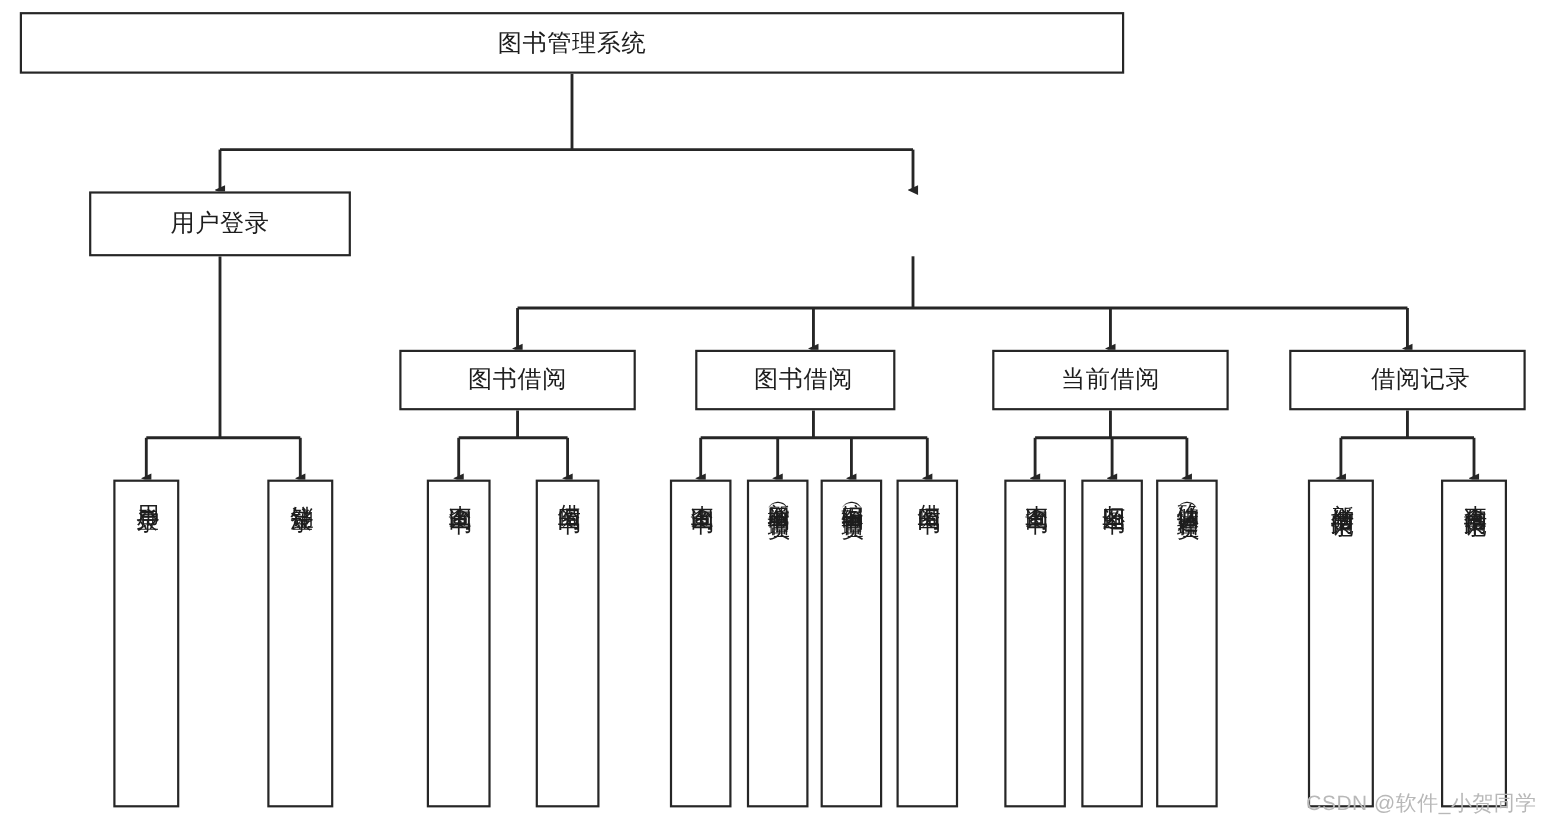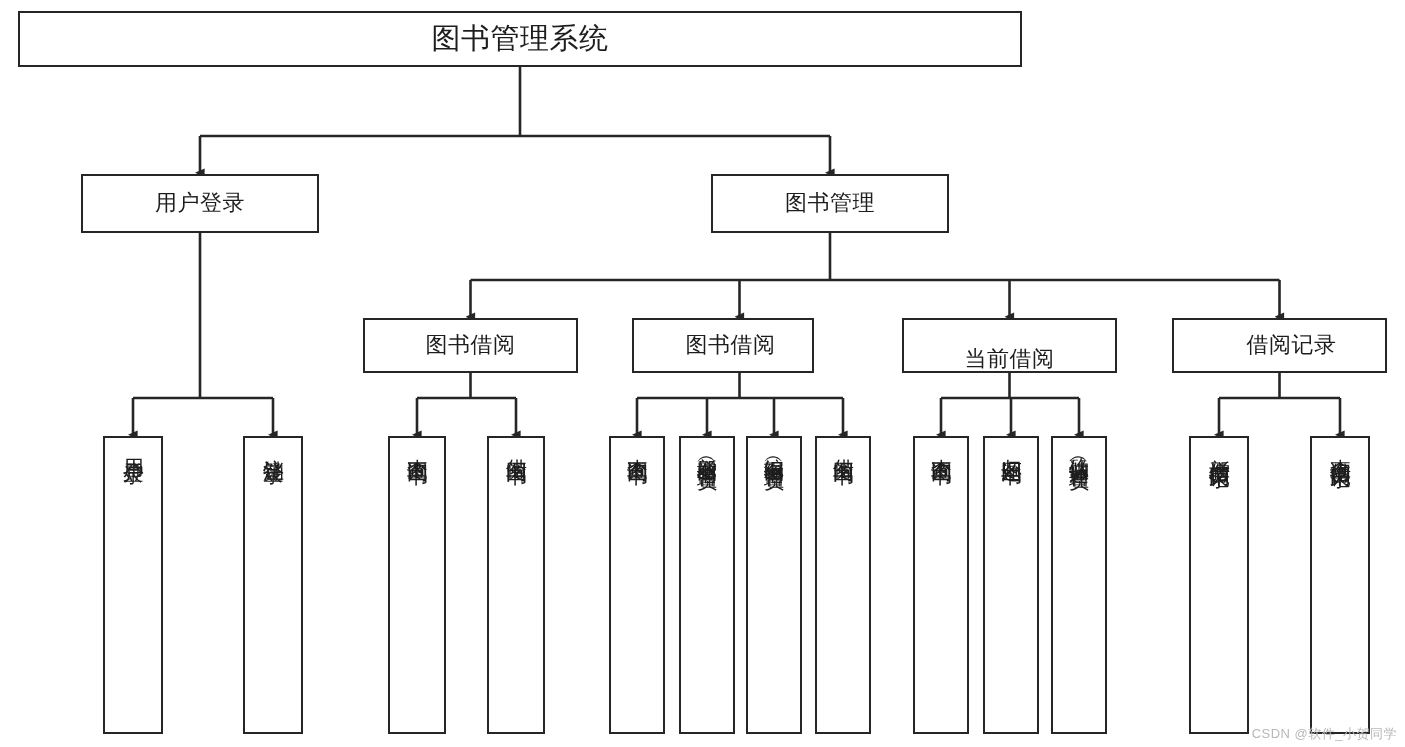--- a/index.html
+++ b/index.html
@@ -50,7 +50,7 @@
     line-height: 1.1;
   }
   .root.h-node .node-label {
-    font-size: 29px;
+    font-size: 22px;
     text-align: center;
   }
   

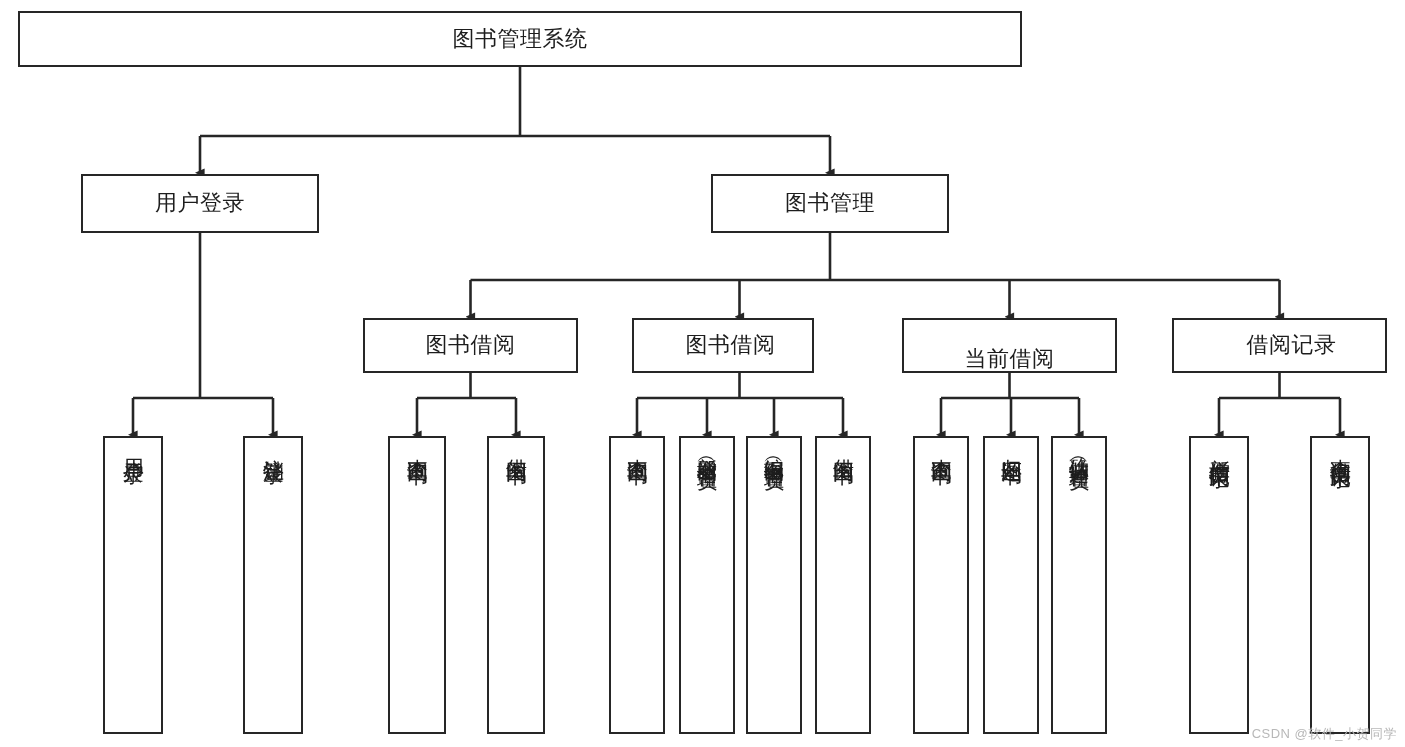--- a/index.html
+++ b/index.html
@@ -139,9 +139,6 @@
     <span class="node-label">用户登录</span>
   </div>
 
-  <div class="node h-node" style="left:711px; top:174px; width:238px; height:59px;">
-    <span class="node-label">图书管理</span>
-  </div>
 
   <div class="node h-node" style="left:363px; top:318px; width:215px; height:55px;">
     <span class="node-label">图书借阅</span>

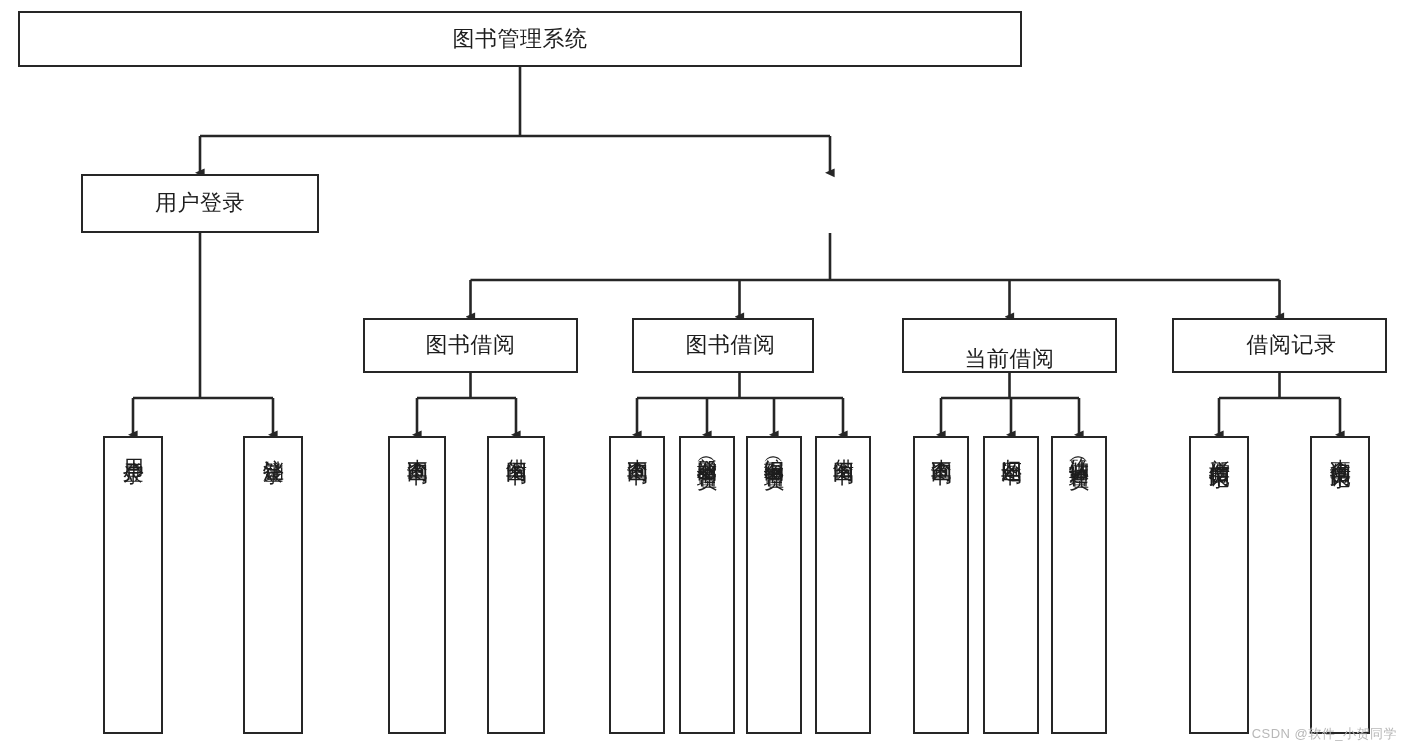--- a/index.html
+++ b/index.html
@@ -148,7 +148,7 @@
     <span class="node-label">图书借阅</span>
   </div>
 
-  <div class="node h-node" style="left:902px; top:318px; width:215px; height:55px;align-items:flex-end;">
+  <div class="node h-node" style="left:902px; top:318px; width:215px; height:55px;">
     <span class="node-label">当前借阅</span>
   </div>
 

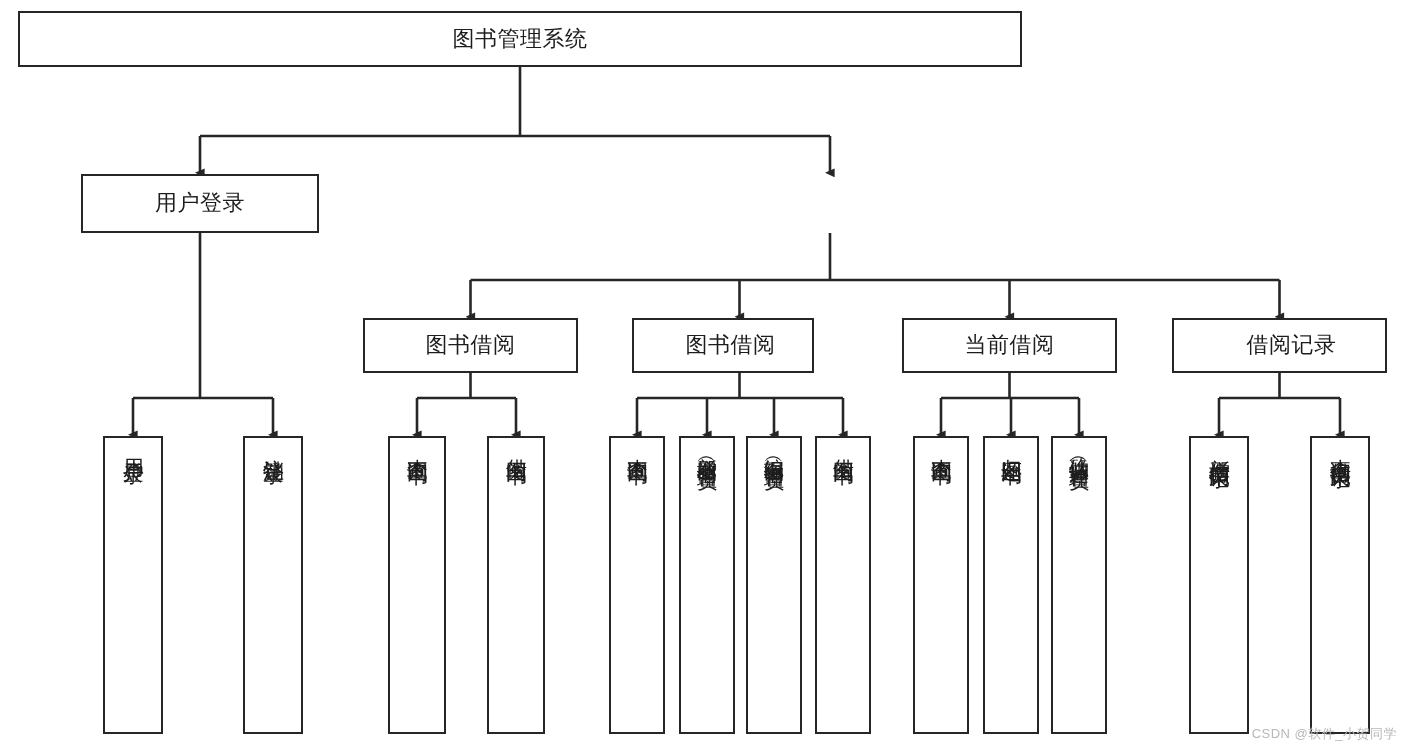--- a/index.html
+++ b/index.html
@@ -76,7 +76,7 @@
     position: absolute;
     right: 8px;
     bottom: 4px;
-    font-size: 13px;
+    font-size: 19px;
     color: #b8b8b8;
     letter-spacing: 0.5px;
     z-index: 5;

